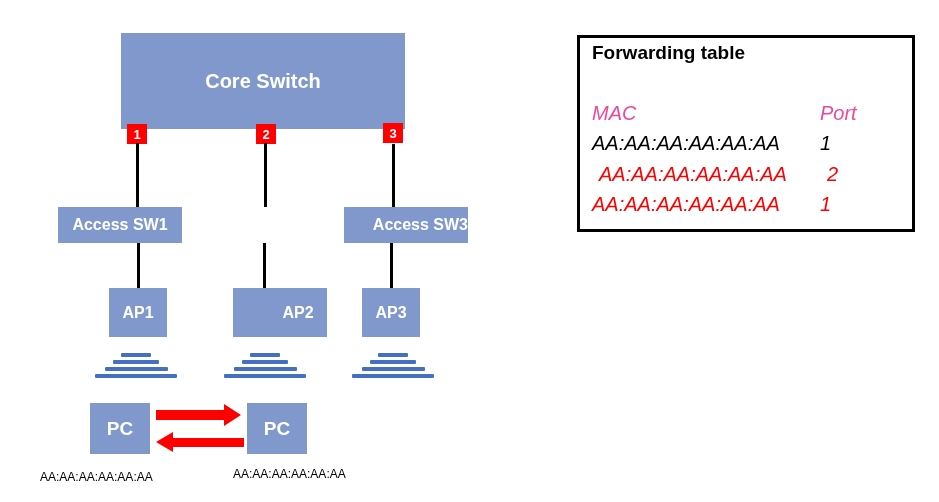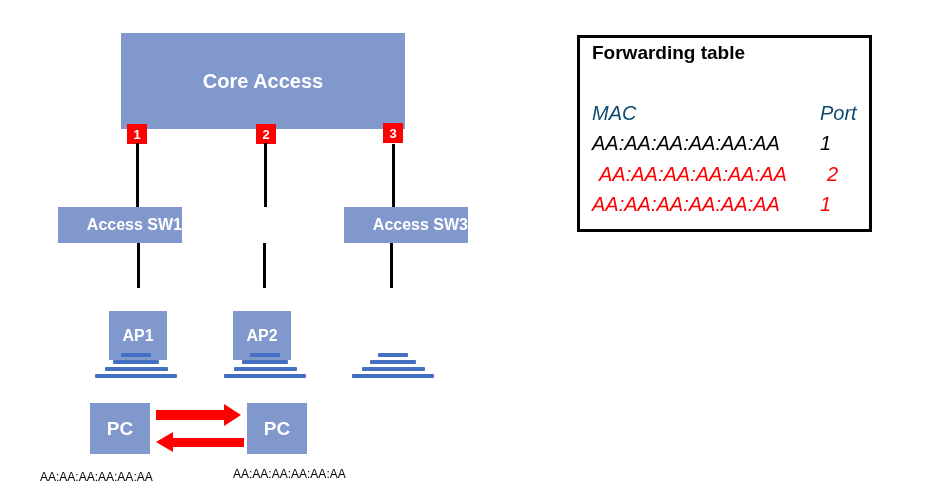--- a/index.html
+++ b/index.html
@@ -92,7 +92,7 @@
   .ftable {
     position: absolute;
     left: 577px; top: 35px;
-    width: 295px; height: 197px;
+    width: 338px; height: 197px;
     border: 3px solid #000000;
     background: #ffffff;
     box-sizing: border-box;

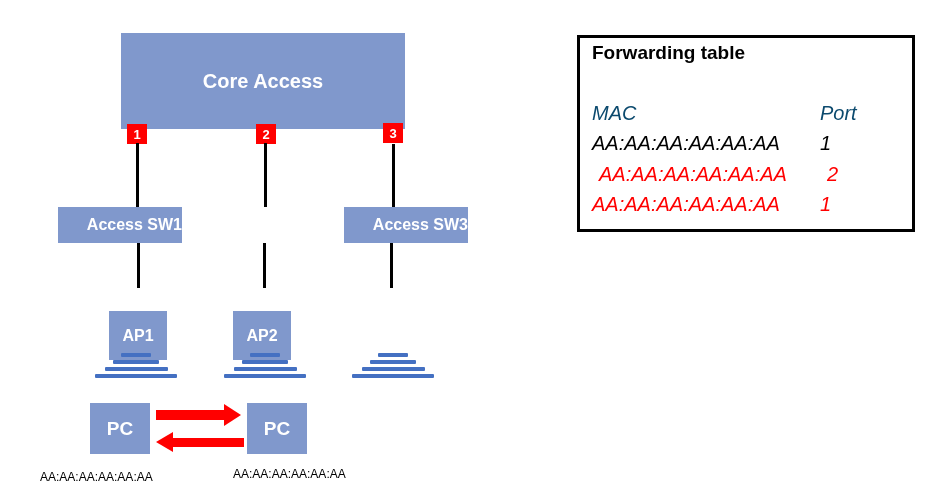--- a/index.html
+++ b/index.html
@@ -111,7 +111,7 @@
 <div class="canvas">
 
   <div class="node core">
-    <span>Core Access</span>
+    <span>Core Switch</span>
   </div>
 
   <div class="port-badge p1">1</div>

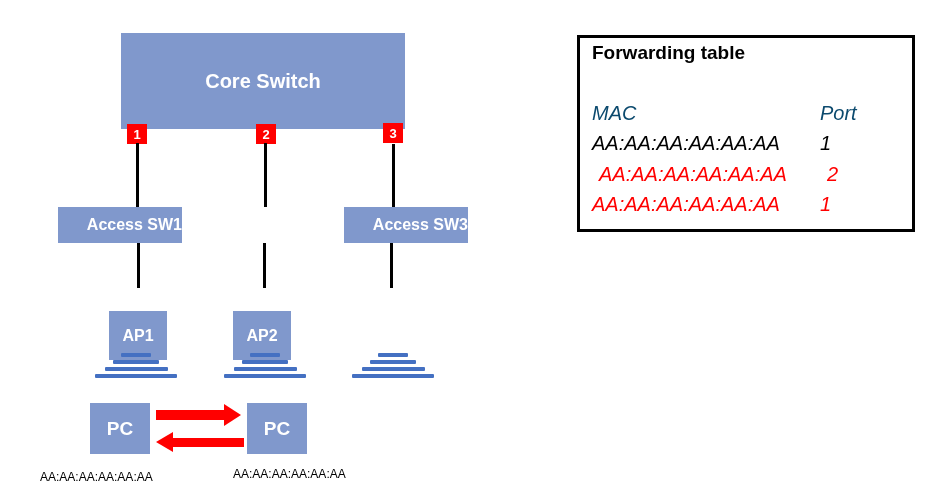--- a/index.html
+++ b/index.html
@@ -98,7 +98,7 @@
     box-sizing: border-box;
   }
   .ft-title { position: absolute; left: 12px; top: 4px; font-size: 19px; font-weight: 700; color: #000000; }
-  .ft-row { position: absolute; left: 12px; font-size: 20px; font-style: italic; white-space: nowrap; color: #0c4a6e; }
+  .ft-row { position: absolute; left: 12px; font-size: 20px; font-style: italic; white-space: nowrap; color: #ec4899; }
   .ft-row .mac-col { display: inline-block; width: 228px; }
   .ft-header { top: 64px; }
   .ft-r1 { top: 94px; }

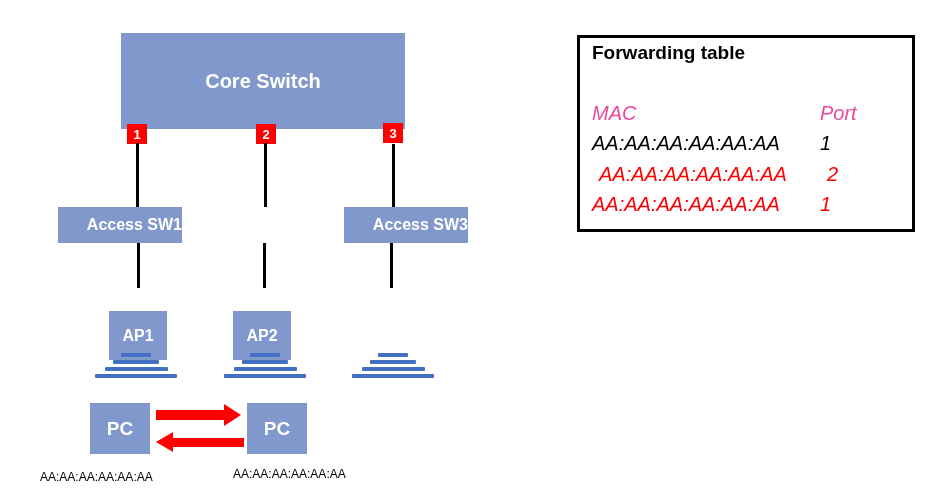--- a/index.html
+++ b/index.html
@@ -22,7 +22,7 @@
   }
   .core   { left: 121px; top: 33px;  width: 284px; height: 96px; font-size: 20px; font-weight: 600; }
   .asw    { top: 207px; width: 124px; height: 36px; font-size: 16px; font-weight: 700; }
-  .asw1   { left: 58px; justify-content: flex-end; }
+  .asw1   { left: 58px; }
   .asw2   { left: 203px; }
   .asw3   { left: 344px; justify-content: flex-end; }
   .ap     { top: 288px; width: 58px; height: 49px; font-size: 16px; font-weight: 700; margin-top: 23px; }

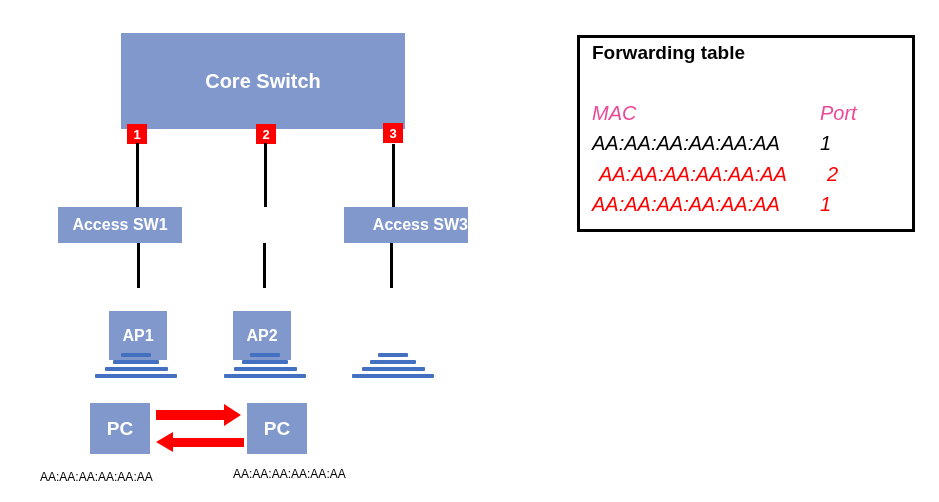--- a/index.html
+++ b/index.html
@@ -25,7 +25,7 @@
   .asw1   { left: 58px; }
   .asw2   { left: 203px; }
   .asw3   { left: 344px; justify-content: flex-end; }
-  .ap     { top: 288px; width: 58px; height: 49px; font-size: 16px; font-weight: 700; margin-top: 23px; }
+  .ap     { top: 288px; width: 58px; height: 49px; font-size: 16px; font-weight: 700; }
   .ap1    { left: 109px; }
   .ap2    { left: 233px; }
   .ap3    { left: 362px; }

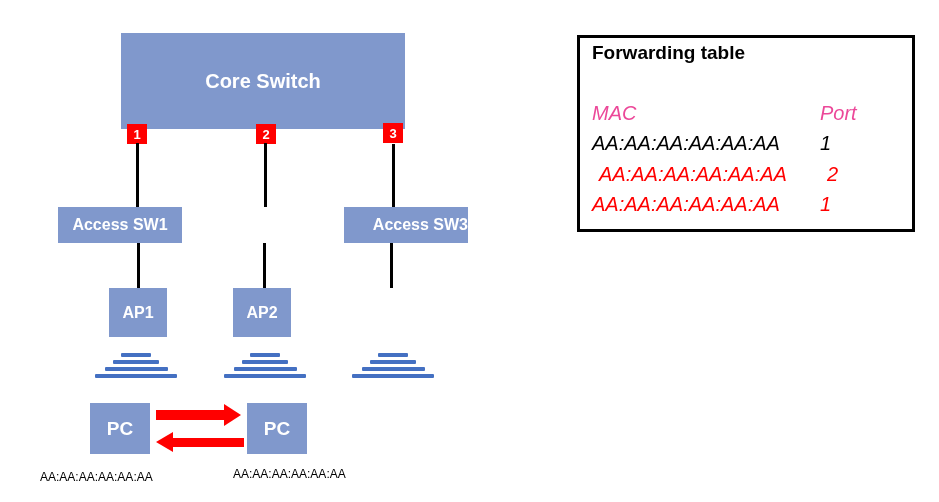--- a/index.html
+++ b/index.html
@@ -27,7 +27,7 @@
   .asw3   { left: 344px; justify-content: flex-end; }
   .ap     { top: 288px; width: 58px; height: 49px; font-size: 16px; font-weight: 700; }
   .ap1    { left: 109px; }
-  .ap2    { left: 233px; }
+  .ap2    { left: 233px; padding-left: 36px; }
   .ap3    { left: 362px; }
   .pc     { top: 403px; width: 60px; height: 51px; font-size: 19px; font-weight: 700; }
   .pc1    { left: 90px; }

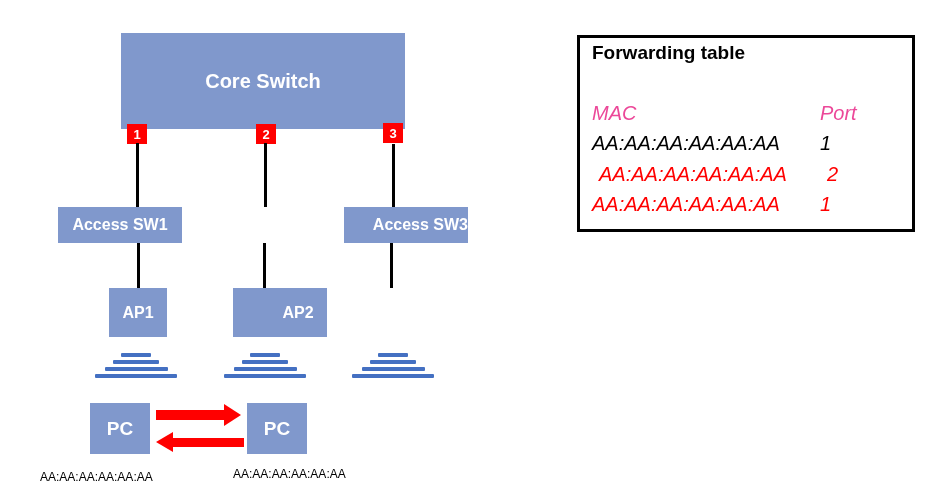--- a/index.html
+++ b/index.html
@@ -139,6 +139,9 @@
   <div class="node ap ap2">
     <span>AP2</span>
   </div>
+  <div class="node ap ap3">
+    <span>AP3</span>
+  </div>
 
   <div class="wifi w1">
     <div class="bar b1"></div>

